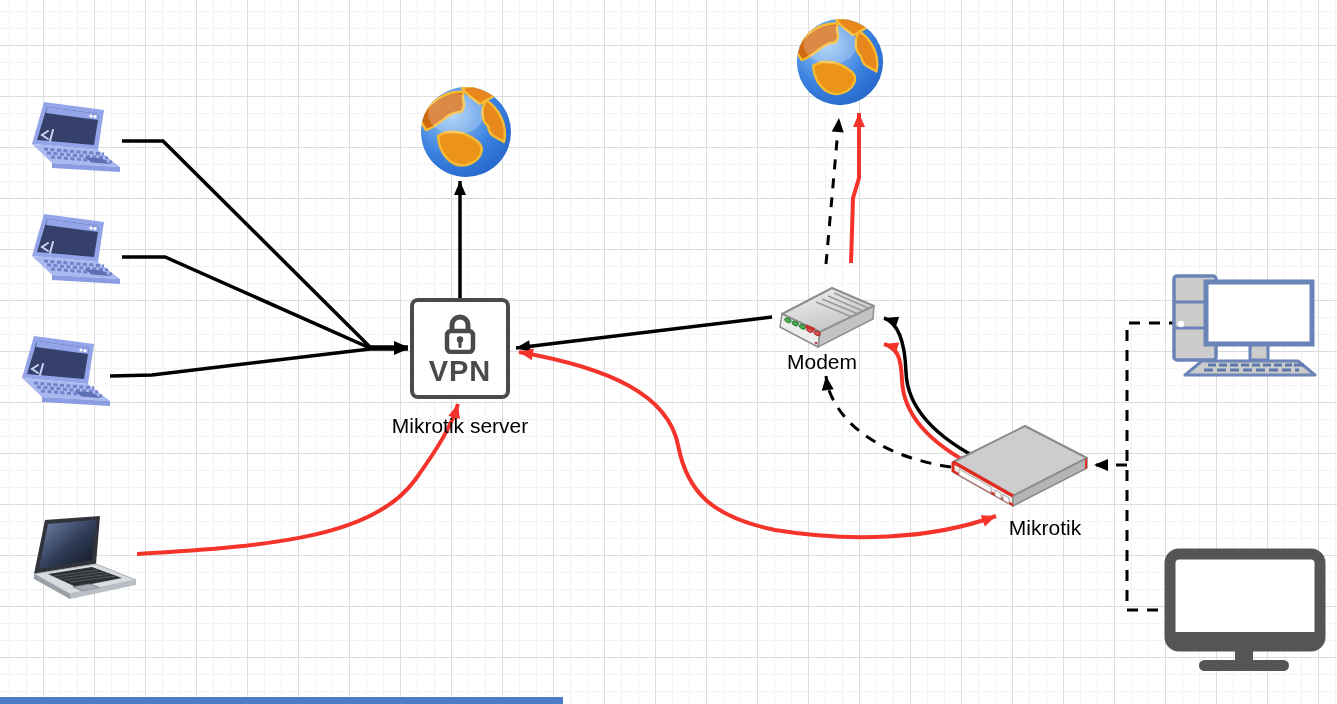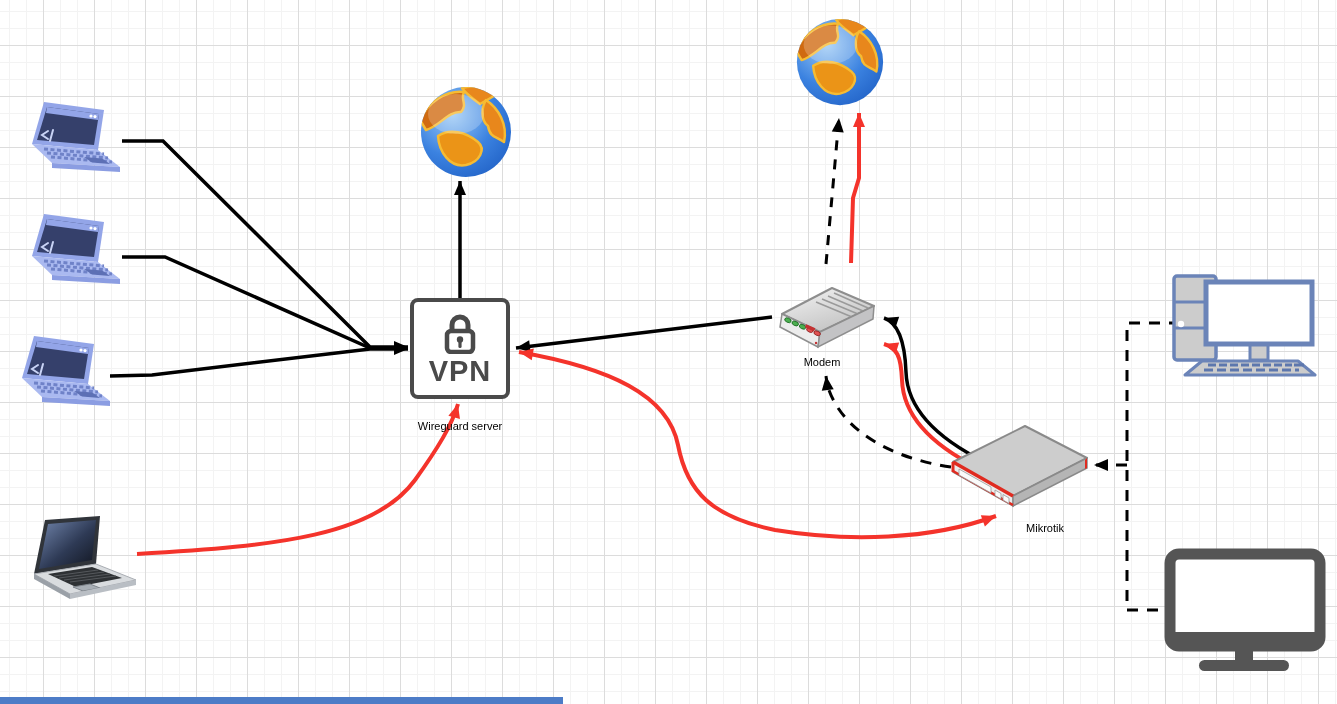--- a/index.html
+++ b/index.html
@@ -18,7 +18,7 @@
   .node{position:absolute;}
   .caption{
     position:absolute;text-align:center;color:#000;
-    font-size:11px;line-height:20px;white-space:nowrap;
+    font-size:21px;line-height:20px;white-space:nowrap;
   }
   .vpn-box{
     position:absolute;left:410px;top:298px;width:100px;height:101px;

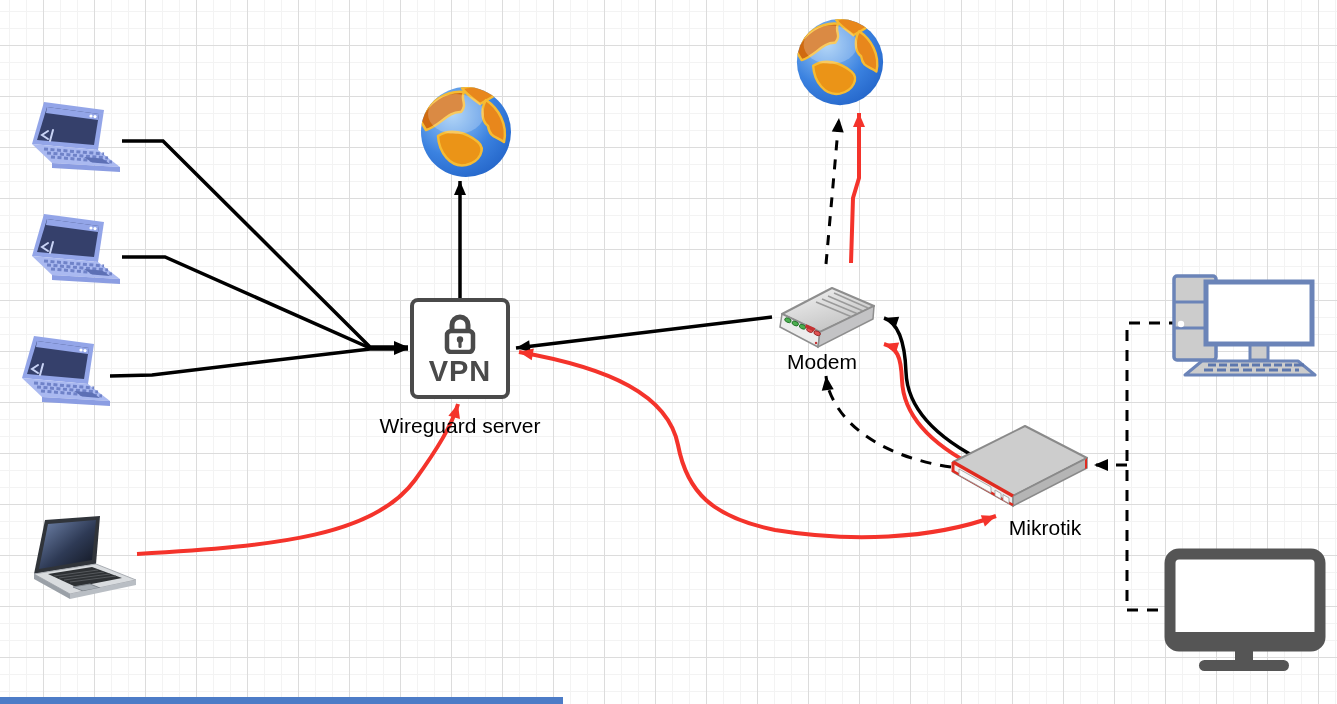--- a/index.html
+++ b/index.html
@@ -207,7 +207,7 @@
   <div class="vpn-label">VPN</div>
 </div>
 <div class="caption" style="left:360px;top:416px;width:200px;">
-  <div>Wireguard server</div>
+  <div>Mikrotik server</div>
 </div>
 
 <div class="node" style="left:776px;top:280px;">

